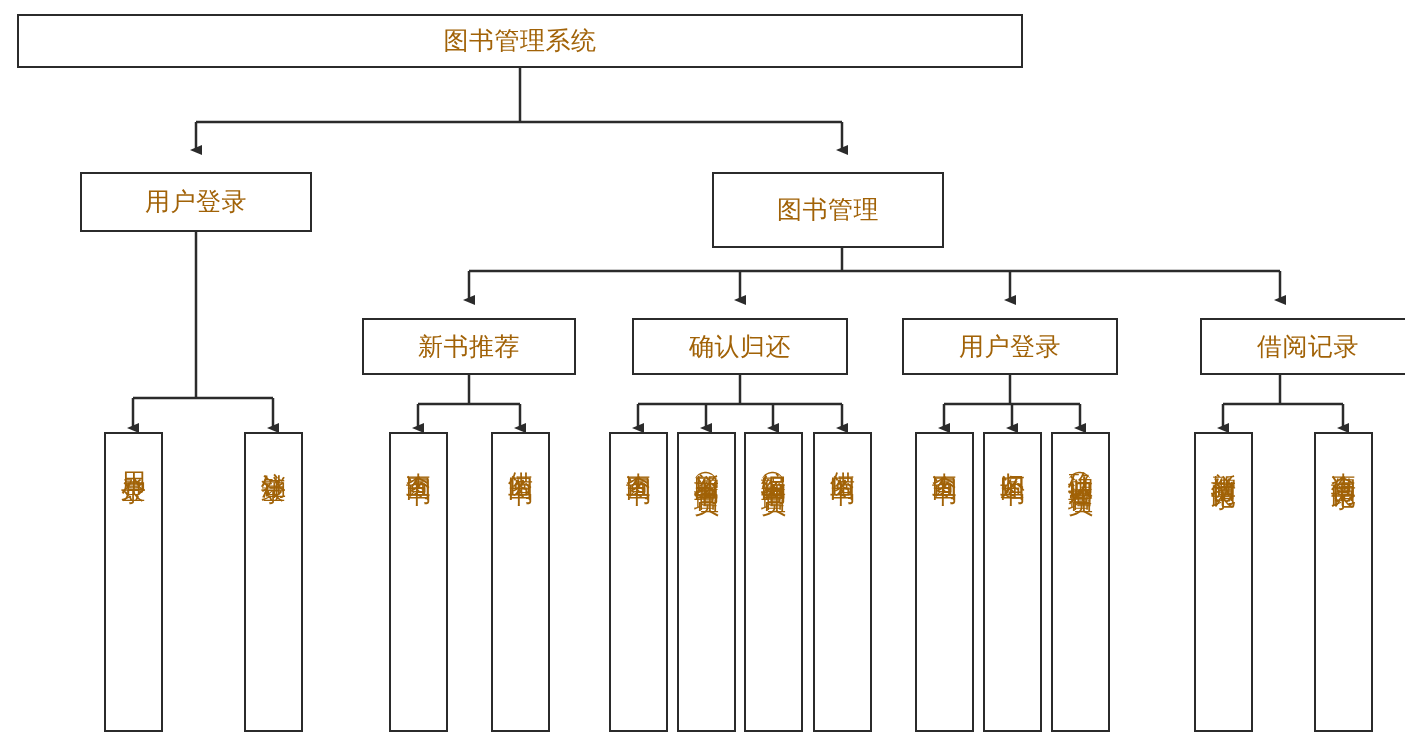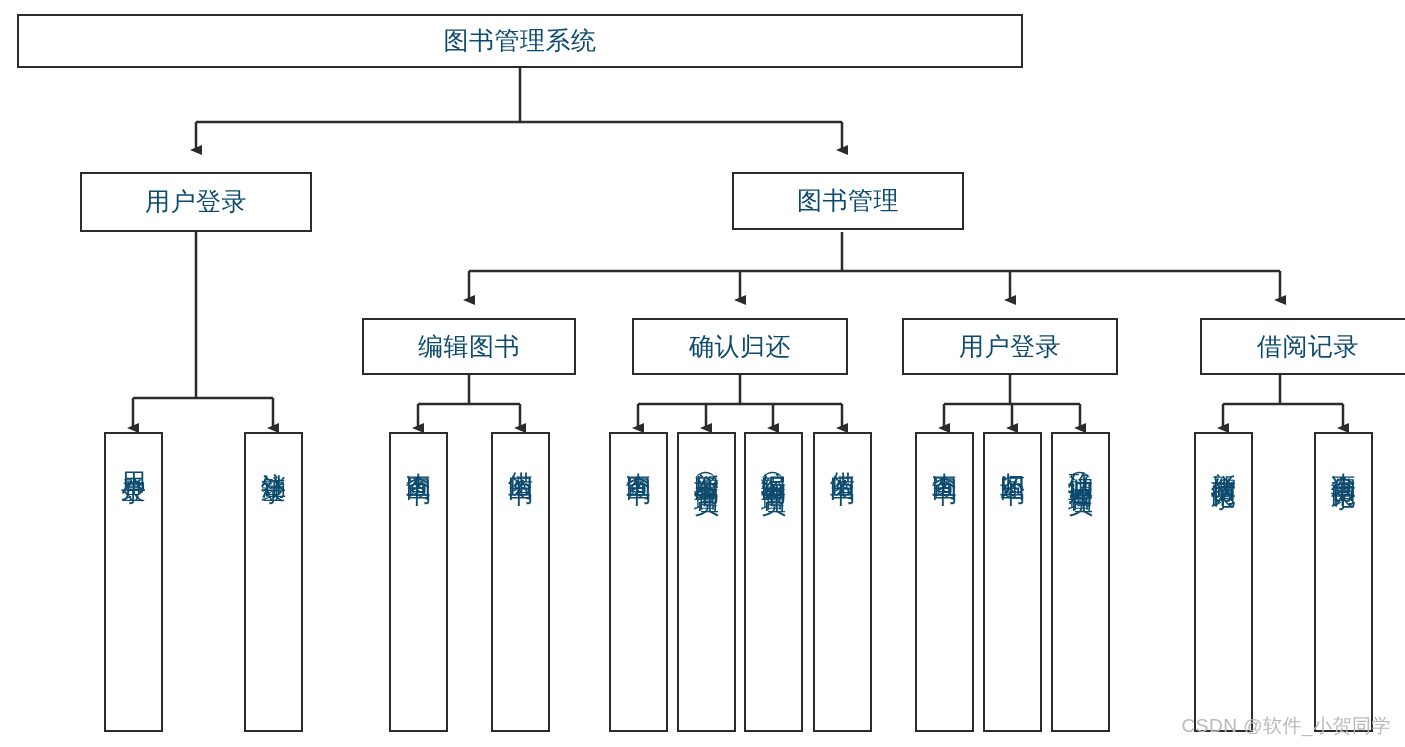--- a/index.html
+++ b/index.html
@@ -34,7 +34,7 @@
     display: flex;
     align-items: center;
     justify-content: center;
-    color: #0c4a6e;
+    color: #a16207;
     z-index: 2;
   }
   .node .label {

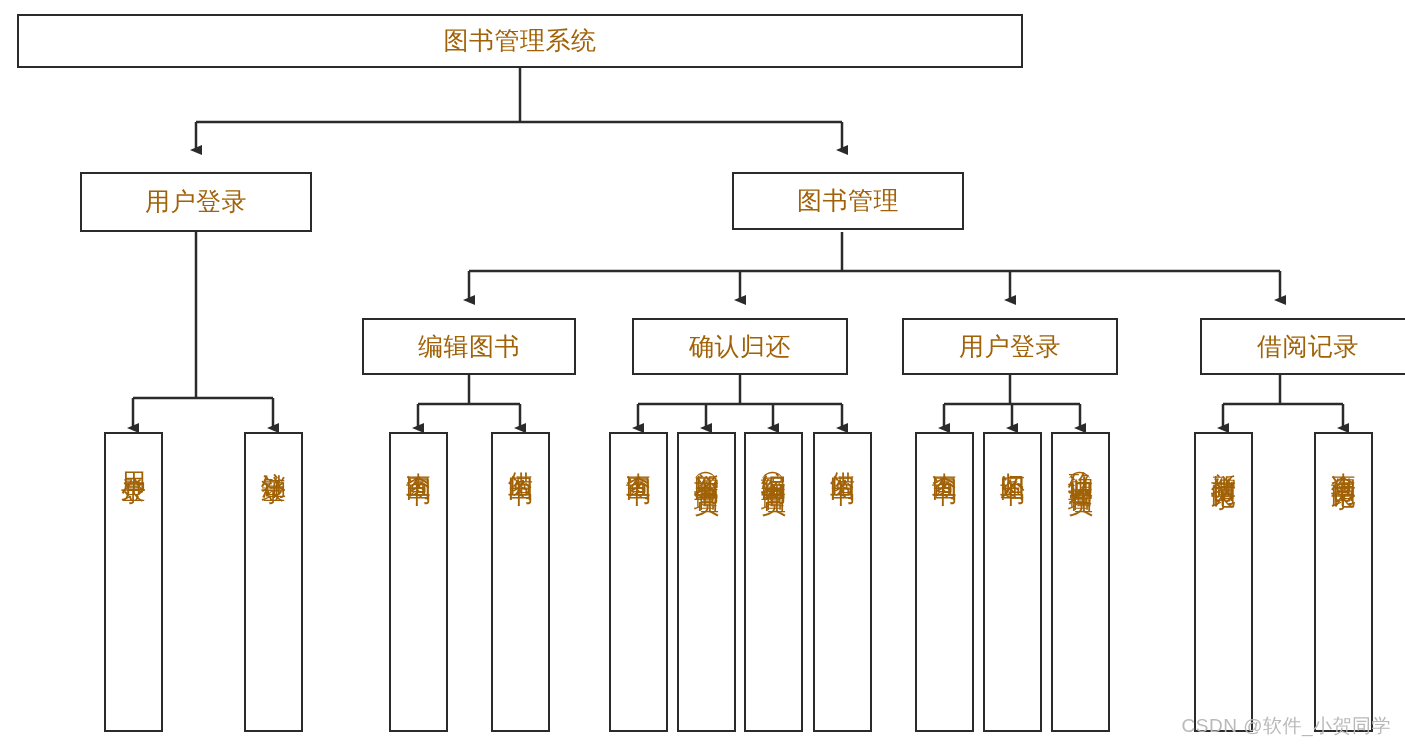--- a/index.html
+++ b/index.html
@@ -134,7 +134,7 @@
   <div class="node node-l1" style="left:80px; top:172px; width:232px; height:60px;">
     <span class="label">用户登录</span>
   </div>
-  <div class="node node-l1" style="left:732px; top:172px; width:232px; height:58px;justify-content:center;">
+  <div class="node node-l1" style="left:712px; top:172px; width:232px; height:76px;justify-content:center;">
     <span class="label">图书管理</span>
   </div>
 

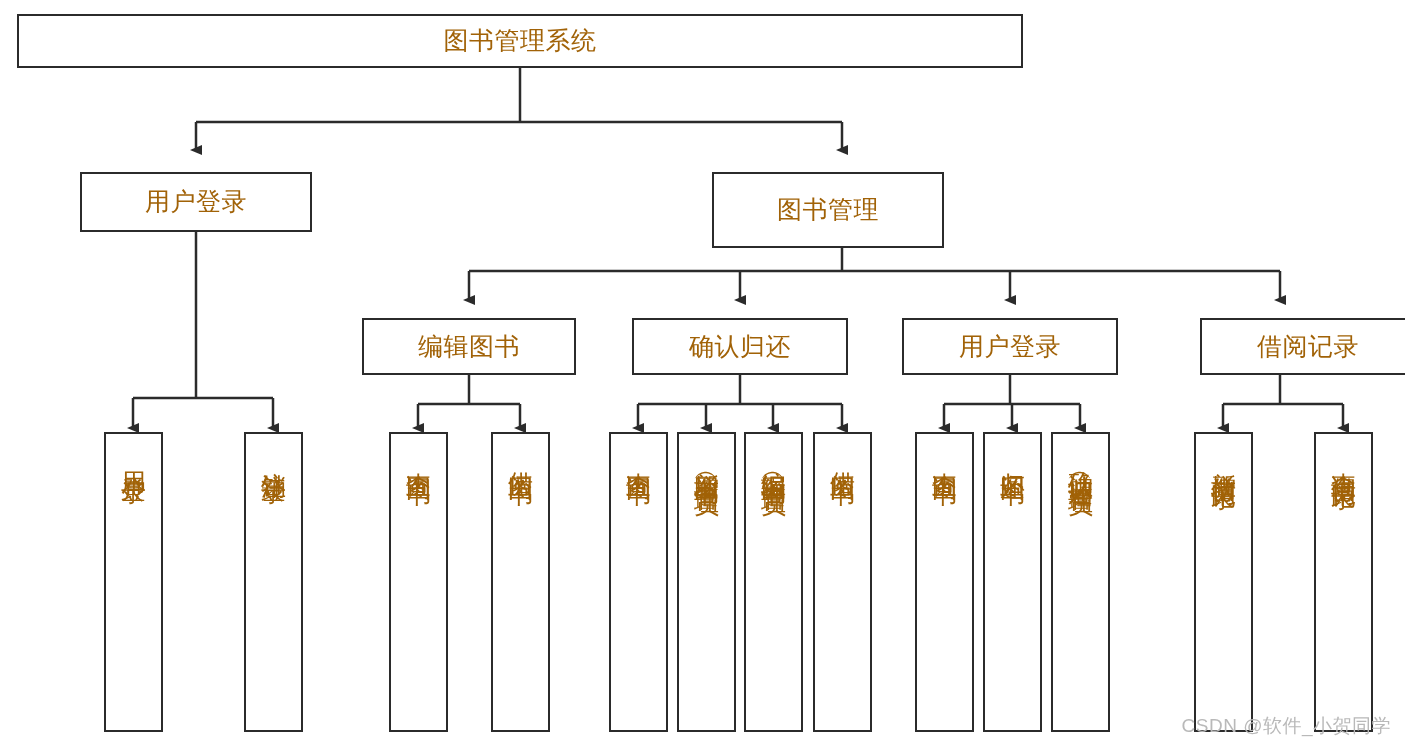--- a/index.html
+++ b/index.html
@@ -139,7 +139,7 @@
   </div>
 
   <div class="node node-l2" style="left:362px; top:318px; width:214px; height:57px;">
-    <span class="label">编辑图书</span>
+    <span class="label">新书推荐</span>
   </div>
   <div class="node node-l2" style="left:632px; top:318px; width:216px; height:57px;">
     <span class="label">确认归还</span>

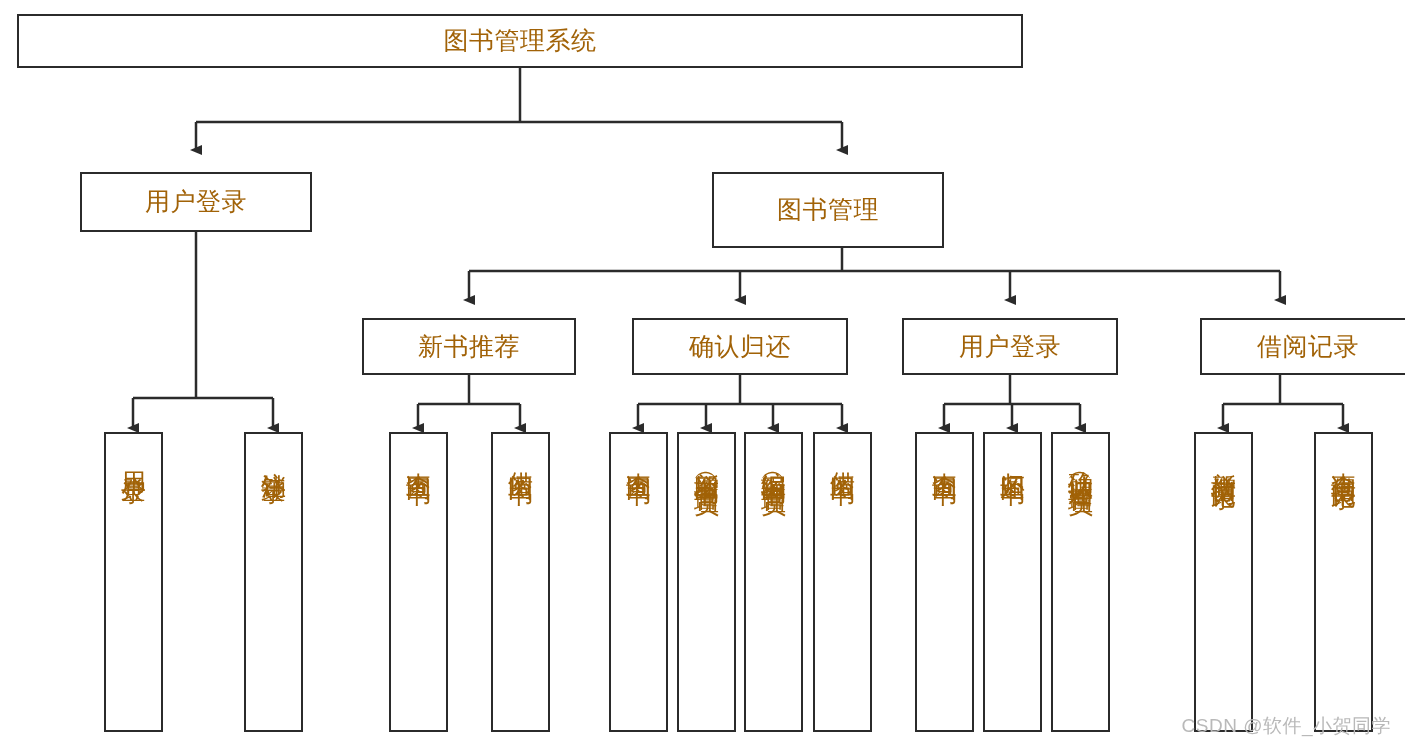--- a/index.html
+++ b/index.html
@@ -195,7 +195,6 @@
     <span class="label">查询借阅记录</span>
   </div>
 
-  <div class="watermark">CSDN @软件_小贺同学</div>
 
 </div>
 

